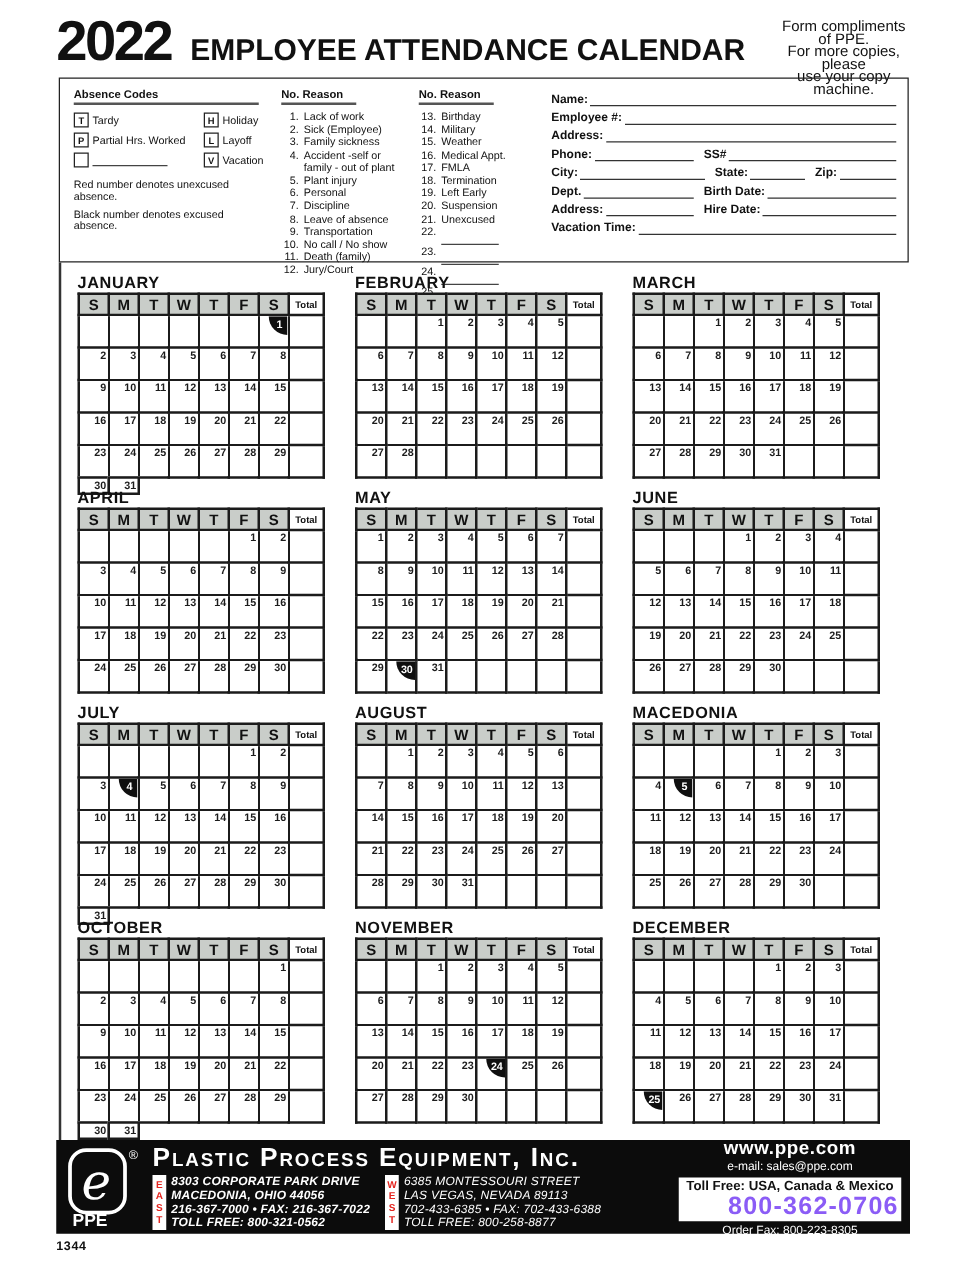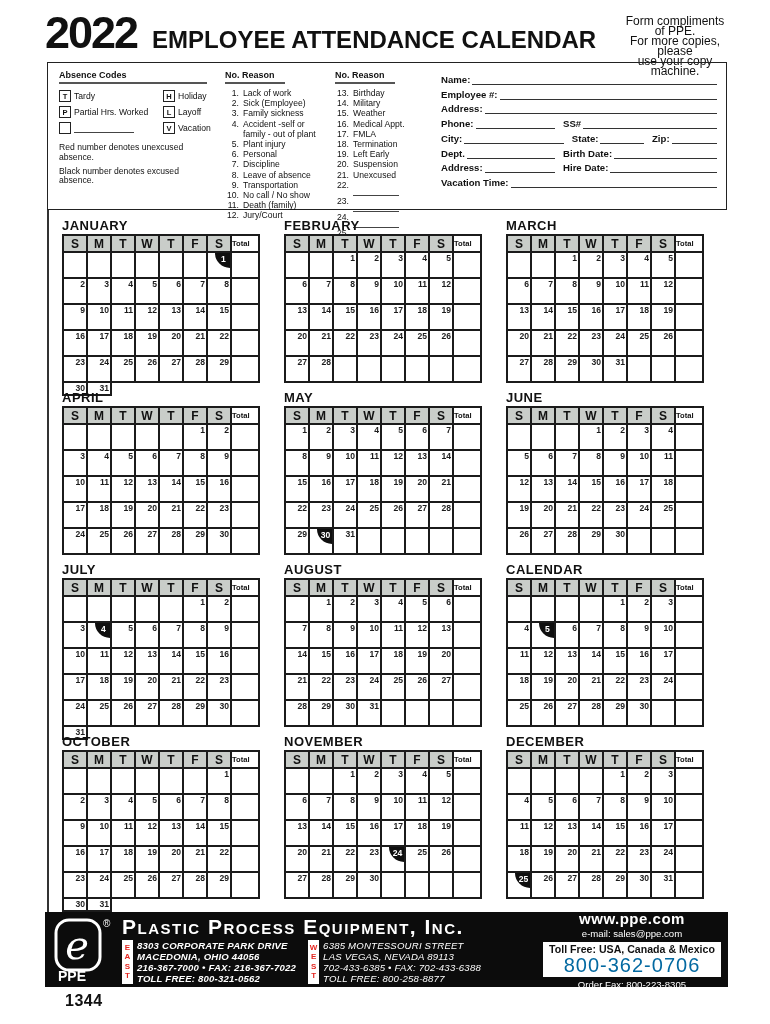--- a/index.html
+++ b/index.html
@@ -55,7 +55,7 @@
   table.cal col.tot{width:28px;}
   table.cal th,table.cal td{border:2px solid #1b1b1b;padding:0;}
   th.dh{background:#c9cdc9;font-size:12px;font-weight:bold;height:15px;text-align:center;color:#111;}
-  th.th-total{background:#fff;font-size:7.6px;font-weight:bold;height:15px;text-align:left;}
+  th.th-total{background:#fff;font-size:7.6px;font-weight:bold;height:15px;text-align:center;}
   td.day-cell{height:24px;position:relative;background:#fff;overflow:hidden;}
   td.total-cell{background:#fff;}
   .num{position:absolute;top:0;right:1px;font-size:8.6px;font-weight:bold;color:#1c1c1c;}

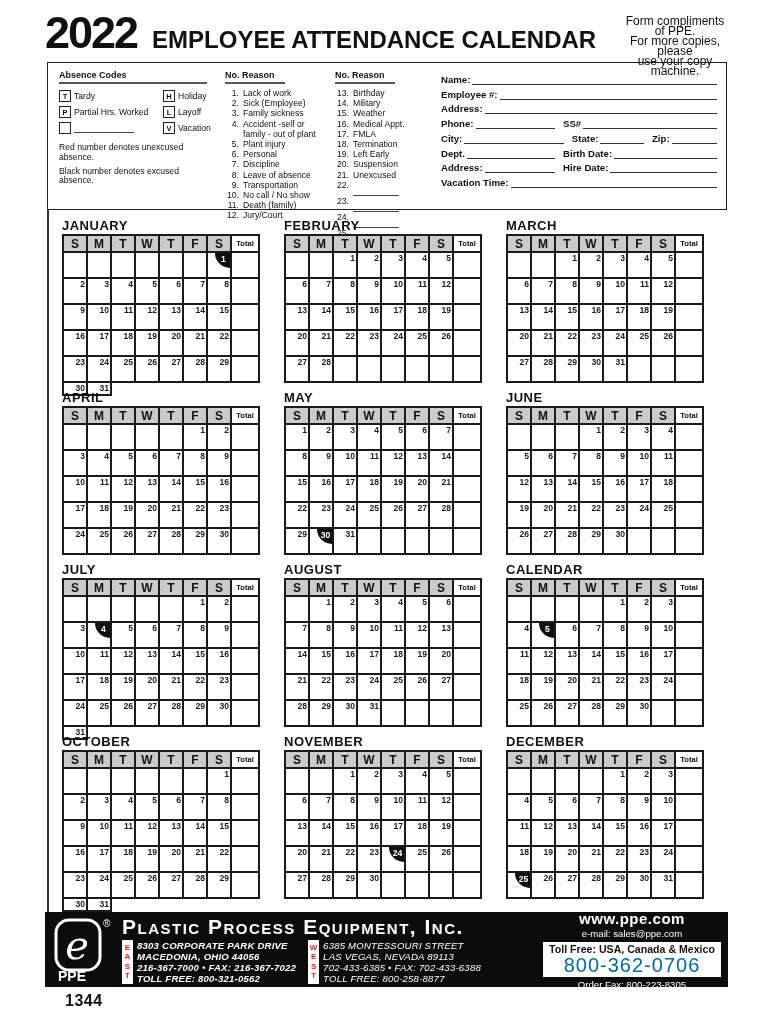--- a/index.html
+++ b/index.html
@@ -1449,7 +1449,7 @@
       </table>
     </div>
     <div class="month">
-      <div class="m-title">CALENDAR</div>
+      <div class="m-title">MACEDONIA</div>
       <table class="cal">
         <colgroup>
           <col class="day">

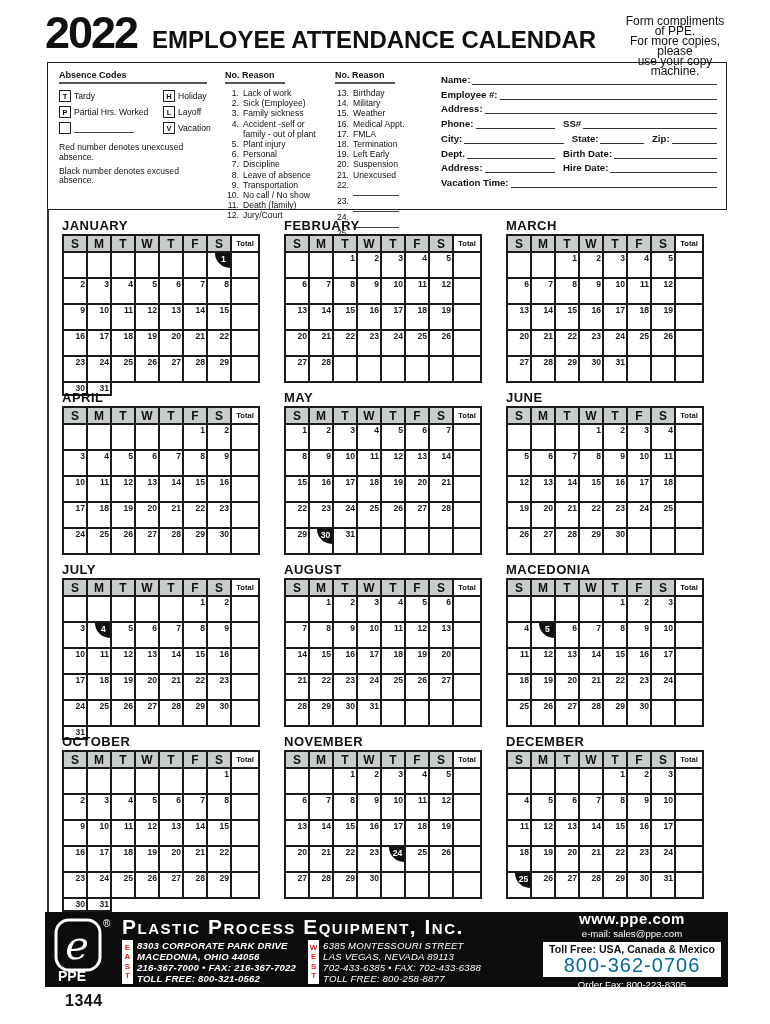--- a/index.html
+++ b/index.html
@@ -81,7 +81,7 @@
   .email{font-size:9.6px;margin-top:1px;}
   .tollfree-box{background:#fff;color:#111;margin-top:3px;padding:1px 2px 2px;}
   .tf-label{font-size:10.6px;font-weight:bold;white-space:nowrap;}
-  .tf-number{font-size:20px;font-weight:normal;color:#0369a1;line-height:20px;letter-spacing:1px;}
+  .tf-number{font-size:20px;font-weight:bold;color:#8b5cf6;line-height:20px;letter-spacing:1px;text-align:right;}
   .order-fax{font-size:9.6px;margin-top:2px;}
   .page-num{left:45px;top:992px;font-size:16px;font-weight:bold;letter-spacing:0.5px;margin-left:20px;}
 </style>

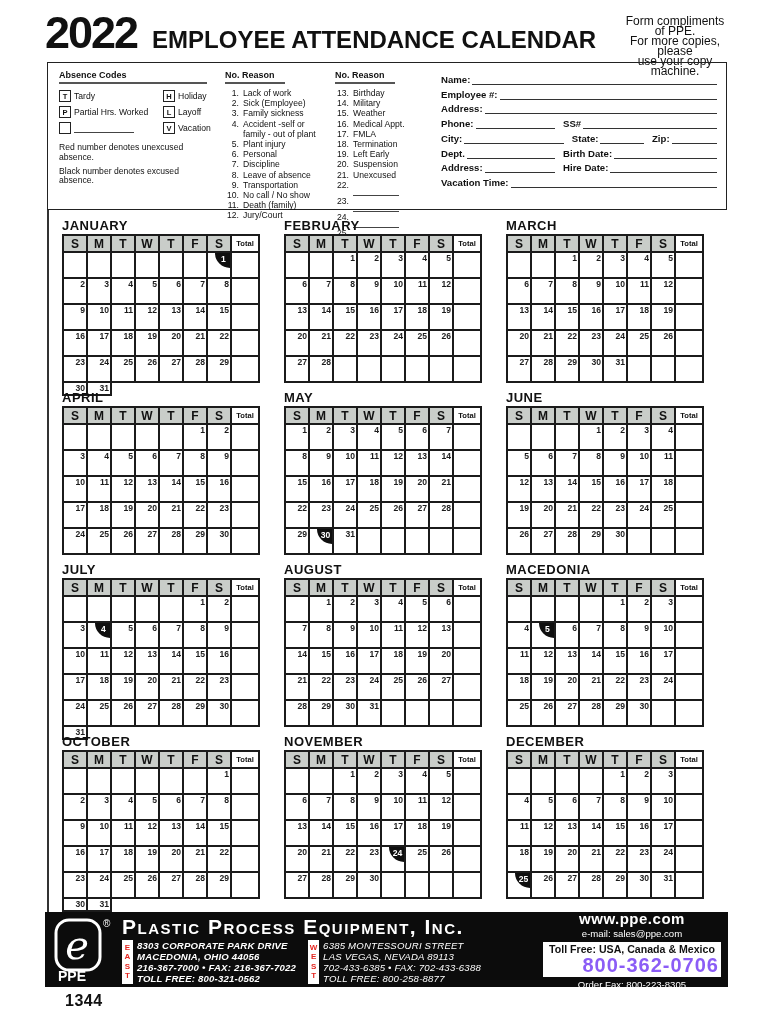--- a/index.html
+++ b/index.html
@@ -83,7 +83,7 @@
   .tf-label{font-size:10.6px;font-weight:bold;white-space:nowrap;}
   .tf-number{font-size:20px;font-weight:bold;color:#8b5cf6;line-height:20px;letter-spacing:1px;text-align:right;}
   .order-fax{font-size:9.6px;margin-top:2px;}
-  .page-num{left:45px;top:992px;font-size:16px;font-weight:bold;letter-spacing:0.5px;margin-left:20px;}
+  .page-num{left:45px;top:992px;font-size:10px;font-weight:bold;letter-spacing:0.5px;}
 </style>
 </head>
 <body>

